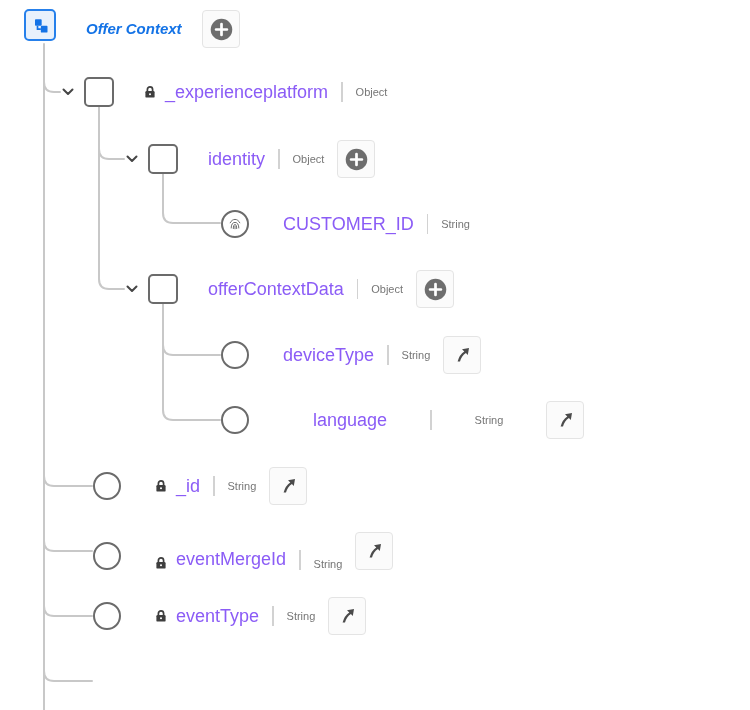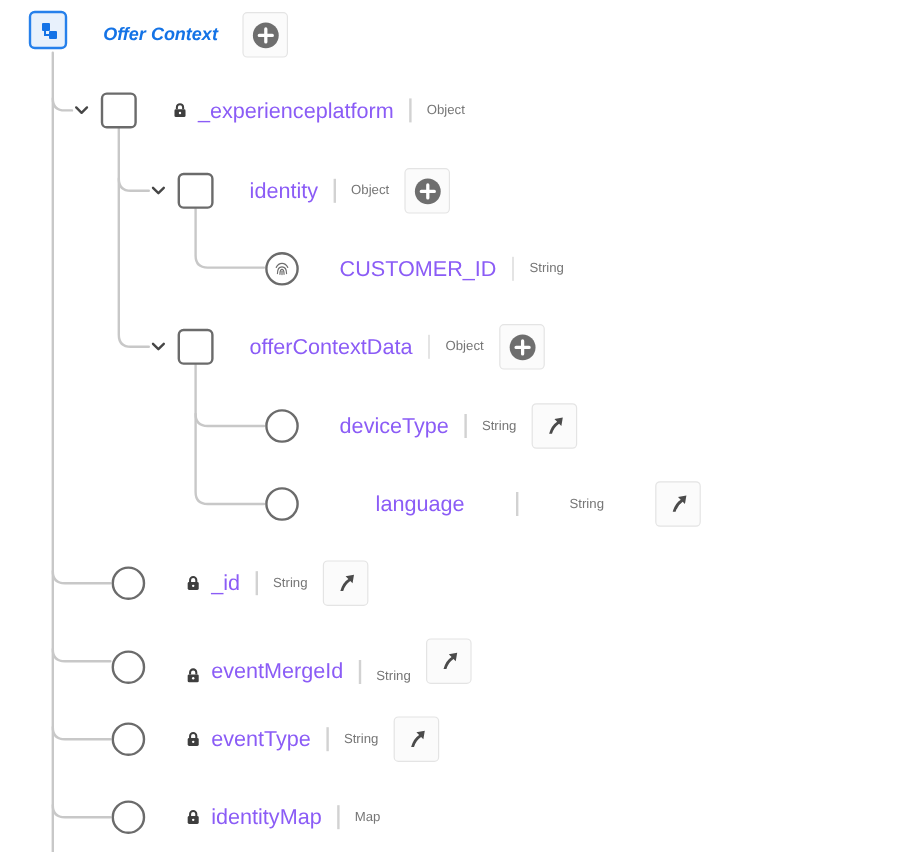--- a/index.html
+++ b/index.html
@@ -201,17 +201,6 @@
     </button>
   </div>
 
-  <div class="row" style="left:93px;top:662px;">
-    <div class="circ"></div>
-    <svg class="lock" viewBox="0 0 12 14">
-      <path d="M3.4 6 V4.4 a2.6 2.6 0 0 1 5.2 0 V6" fill="none" stroke="#3E3E3E" stroke-width="1.7"></path>
-      <rect x="1.4" y="6" width="9.2" height="6.6" rx="1.2" fill="#3E3E3E"></rect>
-      <circle cx="6" cy="9.2" r="1" fill="#fff"></circle>
-      </svg>
-    <span class="fname">identityMap</span>
-    <span class="tdiv"></span>
-    <span class="ftype">Map</span>
-  </div>
 
 </div>
 

